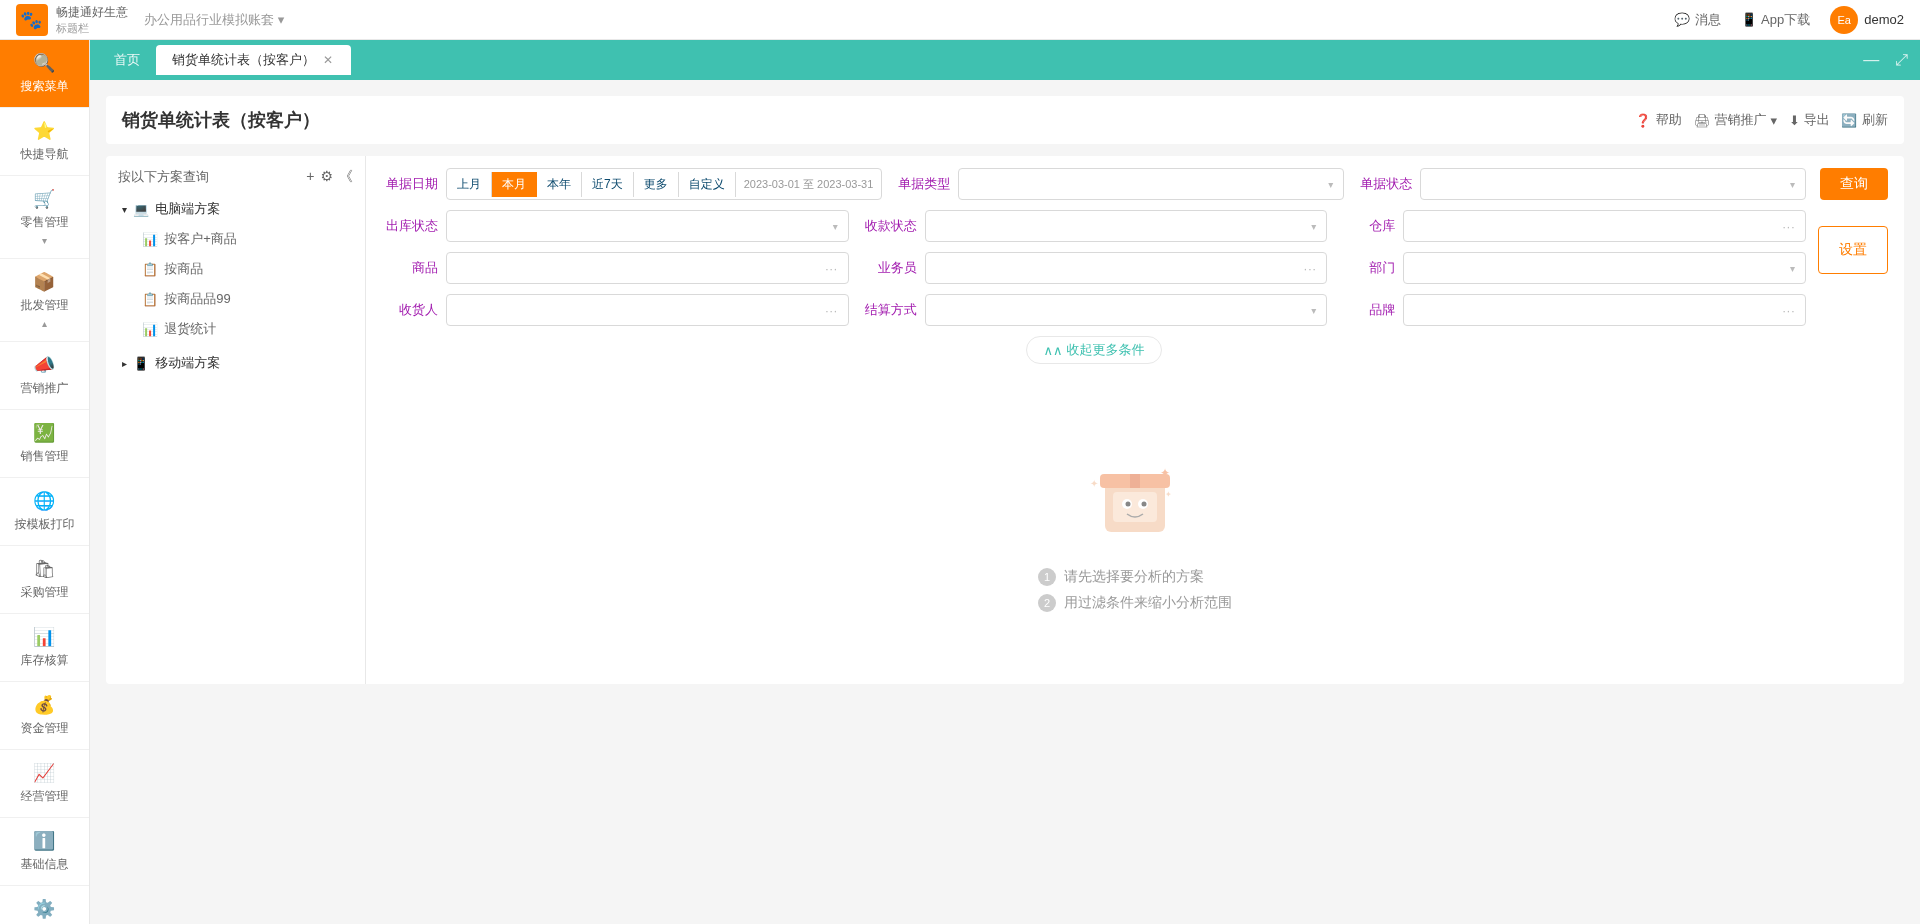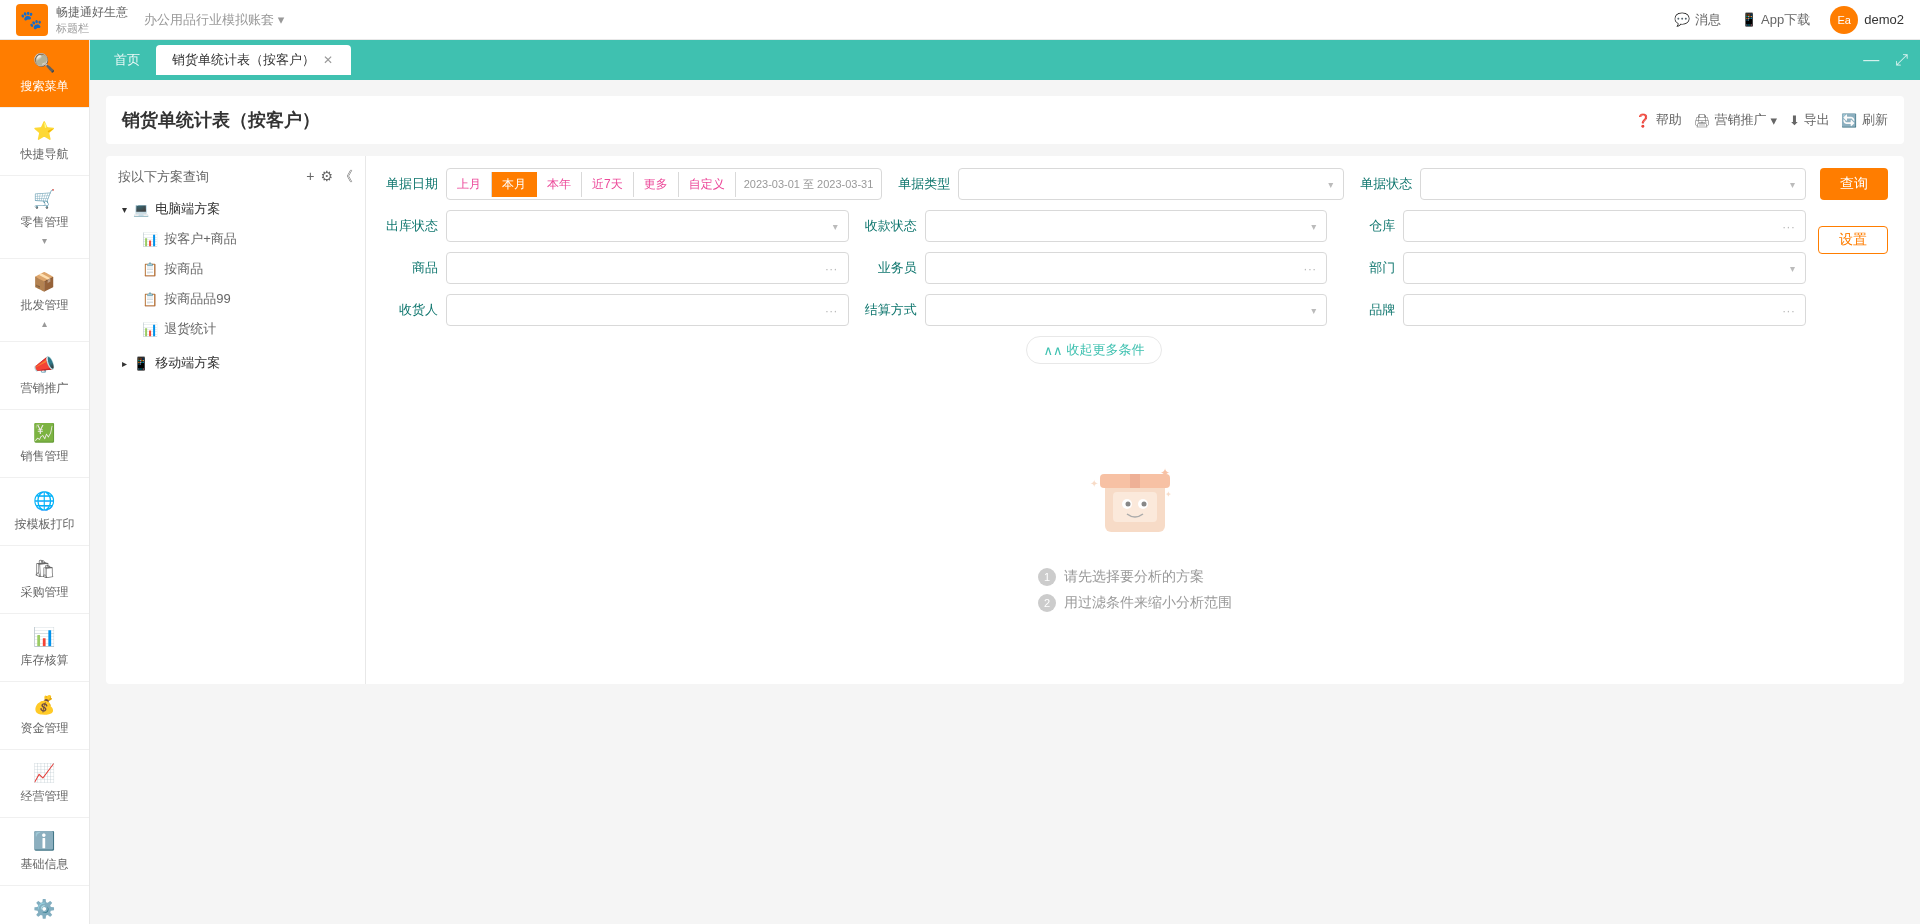--- a/index.html
+++ b/index.html
@@ -68,7 +68,7 @@
     .right-content { flex: 1; padding: 12px 16px; }
     .filter-row { display: grid; grid-template-columns: 1fr 1fr 1fr; gap: 12px; margin-bottom: 10px; }
     .filter-item { display: flex; align-items: center; gap: 8px; }
-    .filter-label { color: #0f766e; font-size: 13px; white-space: nowrap; min-width: 56px; text-align: right; }
+    .filter-label { color: #a21caf; font-size: 13px; white-space: nowrap; min-width: 56px; text-align: right; }
     .filter-input { flex: 1; border: 1px solid #d9d9d9; border-radius: 4px; padding: 4px 10px; font-size: 13px; color: #333; height: 32px; outline: none; cursor: pointer; display: flex; align-items: center; justify-content: space-between; }
     .filter-input-arrow { color: #bbb; font-size: 10px; }
     .filter-dots { color: #bbb; cursor: pointer; }

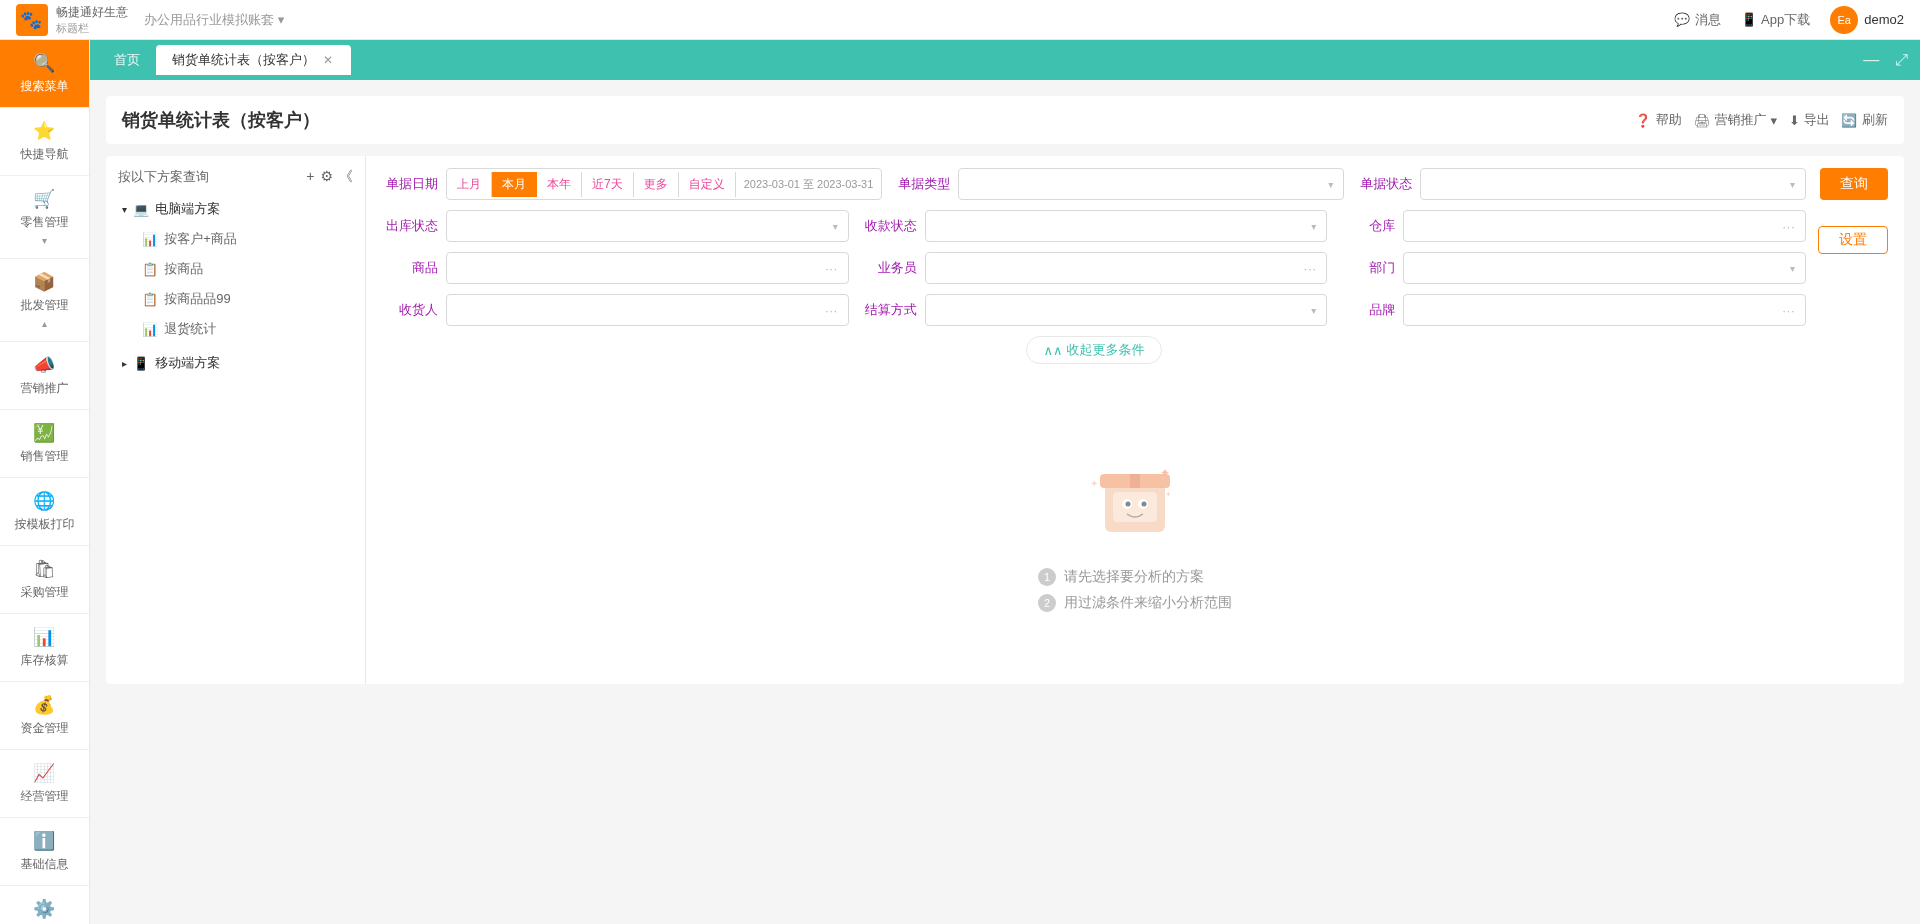--- a/index.html
+++ b/index.html
@@ -75,7 +75,7 @@
 
     
     .date-filter { display: flex; align-items: center; gap: 0; border: 1px solid #d9d9d9; border-radius: 4px; overflow: hidden; height: 32px; flex: 1; }
-    .date-btn { padding: 4px 10px; font-size: 12px; color: #ec4899; cursor: pointer; border-right: 1px solid #d9d9d9; background: #fff; white-space: nowrap; }
+    .date-btn { padding: 4px 10px; font-size: 12px; color: #0c4a6e; cursor: pointer; border-right: 1px solid #d9d9d9; background: #fff; white-space: nowrap; }
     .date-btn.active { background: #ff7d00; color: #fff; border-color: #ff7d00; }
     .date-range { padding: 4px 8px; font-size: 11px; color: #999; background: #fff; flex: 1; white-space: nowrap; }
 

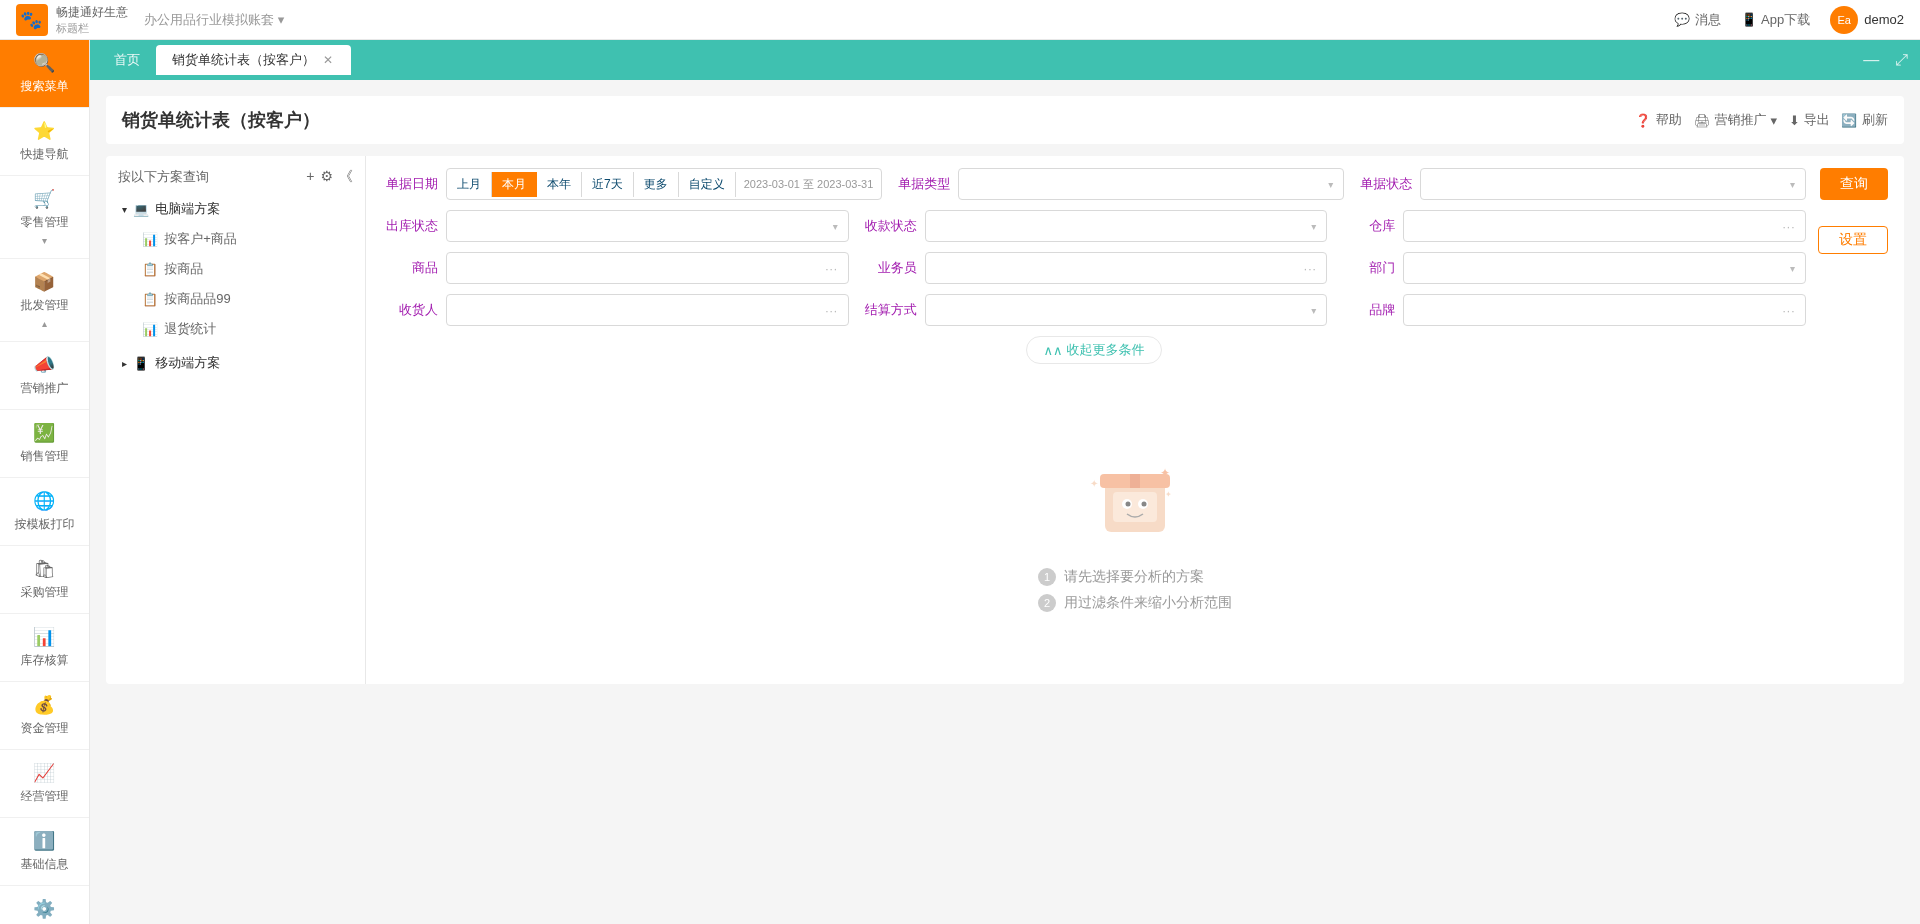--- a/index.html
+++ b/index.html
@@ -85,7 +85,7 @@
 
     
     .search-btn { background: #ff7d00; color: #fff; border: none; border-radius: 4px; padding: 6px 20px; font-size: 14px; cursor: pointer; height: 32px; display: flex; align-items: center; }
-    .settings-btn { background: #fff; color: #ff7d00; border: 1px solid #ff7d00; border-radius: 4px; padding: 6px 20px; font-size: 14px; cursor: pointer; height: 28px; display: flex; align-items: center; margin-top: 6px; }
+    .settings-btn { background: #fff; color: #ff7d00; border: 1px solid #ff7d00; border-radius: 4px; padding: 6px 20px; font-size: 14px; cursor: pointer; height: 48px; display: flex; align-items: center; margin-top: 6px; }
     .btn-group { display: flex; flex-direction: column; align-items: flex-end; justify-content: flex-start; padding-top: 0; gap: 20px; }
 
     

